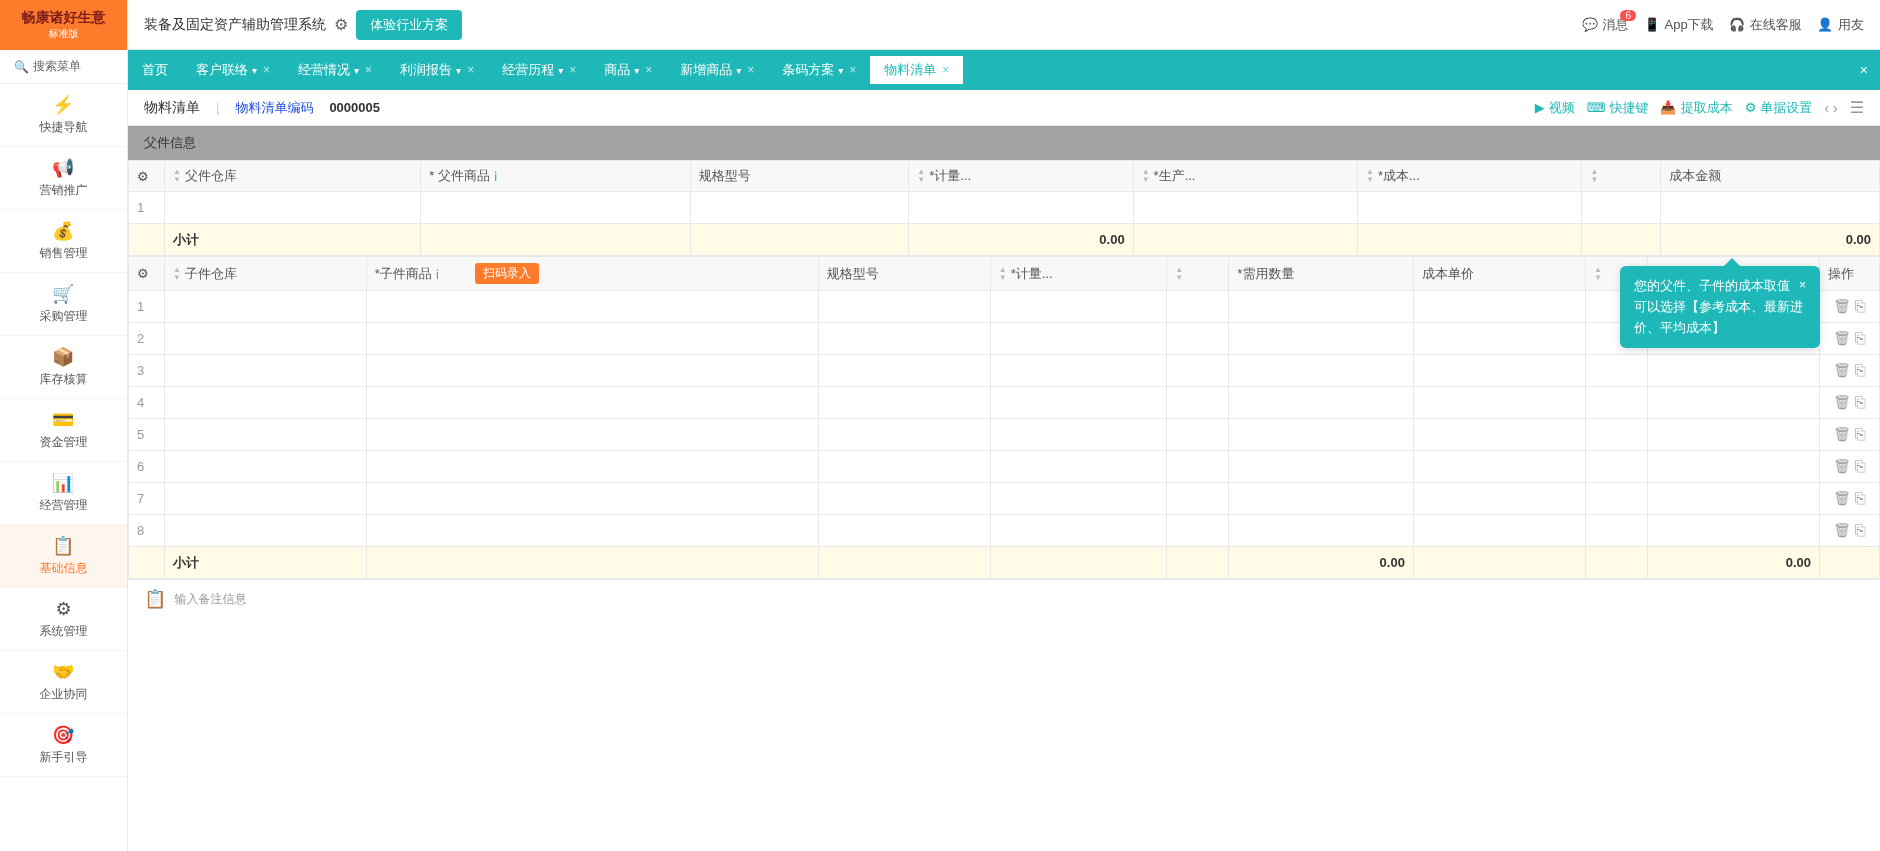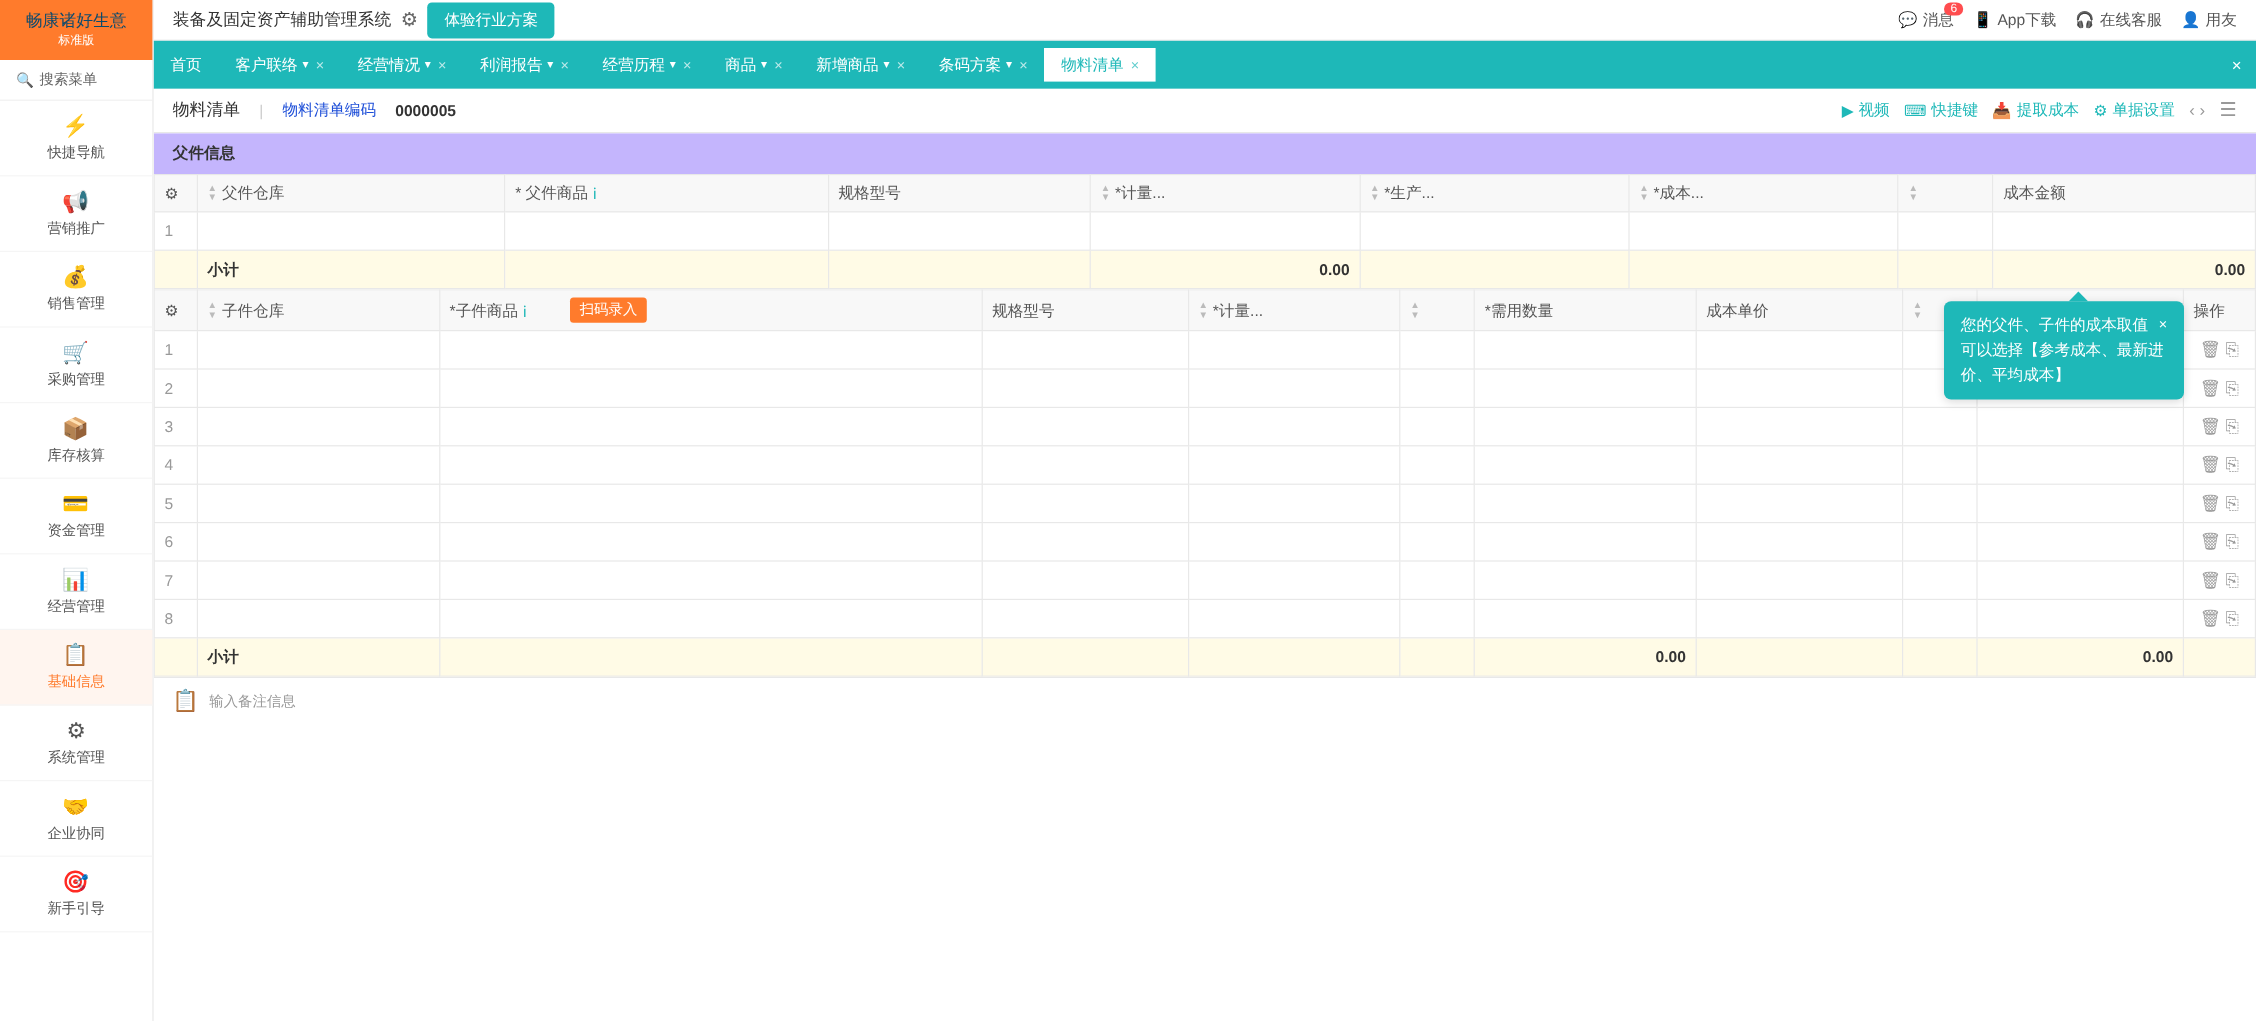--- a/index.html
+++ b/index.html
@@ -24,9 +24,9 @@
       padding: 4px;
     }
     .sidebar-logo .logo-title {
-      color: #0c4a6e;
+      color: #7f1d1d;
       font-size: 14px;
-      font-weight: normal;
+      font-weight: bold;
     }
     .sidebar-logo .logo-sub {
       color: #fff;

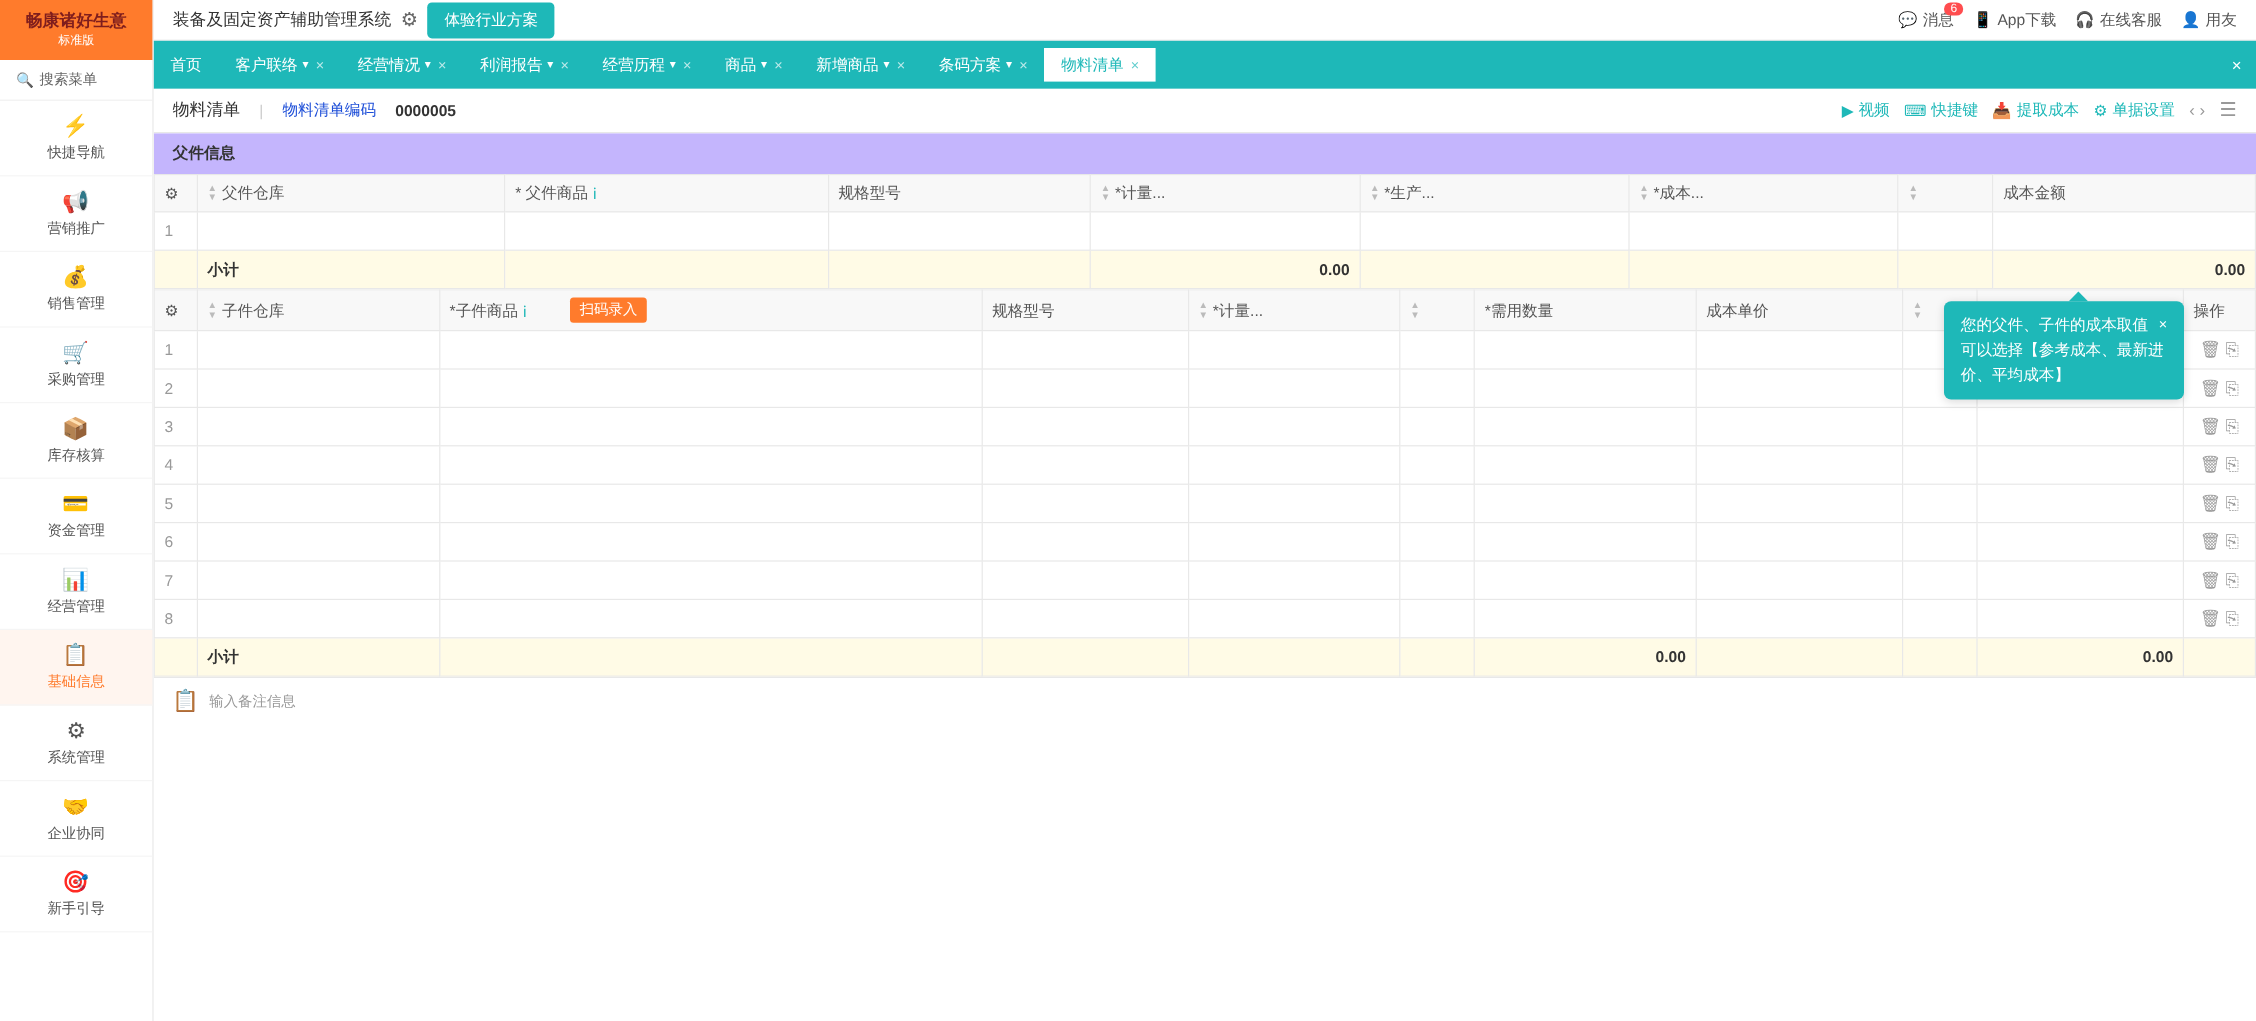--- a/index.html
+++ b/index.html
@@ -64,7 +64,7 @@
     
     .topbar {
       background: #fff;
-      height: 34px;
+      height: 50px;
       display: flex;
       align-items: center;
       justify-content: space-between;

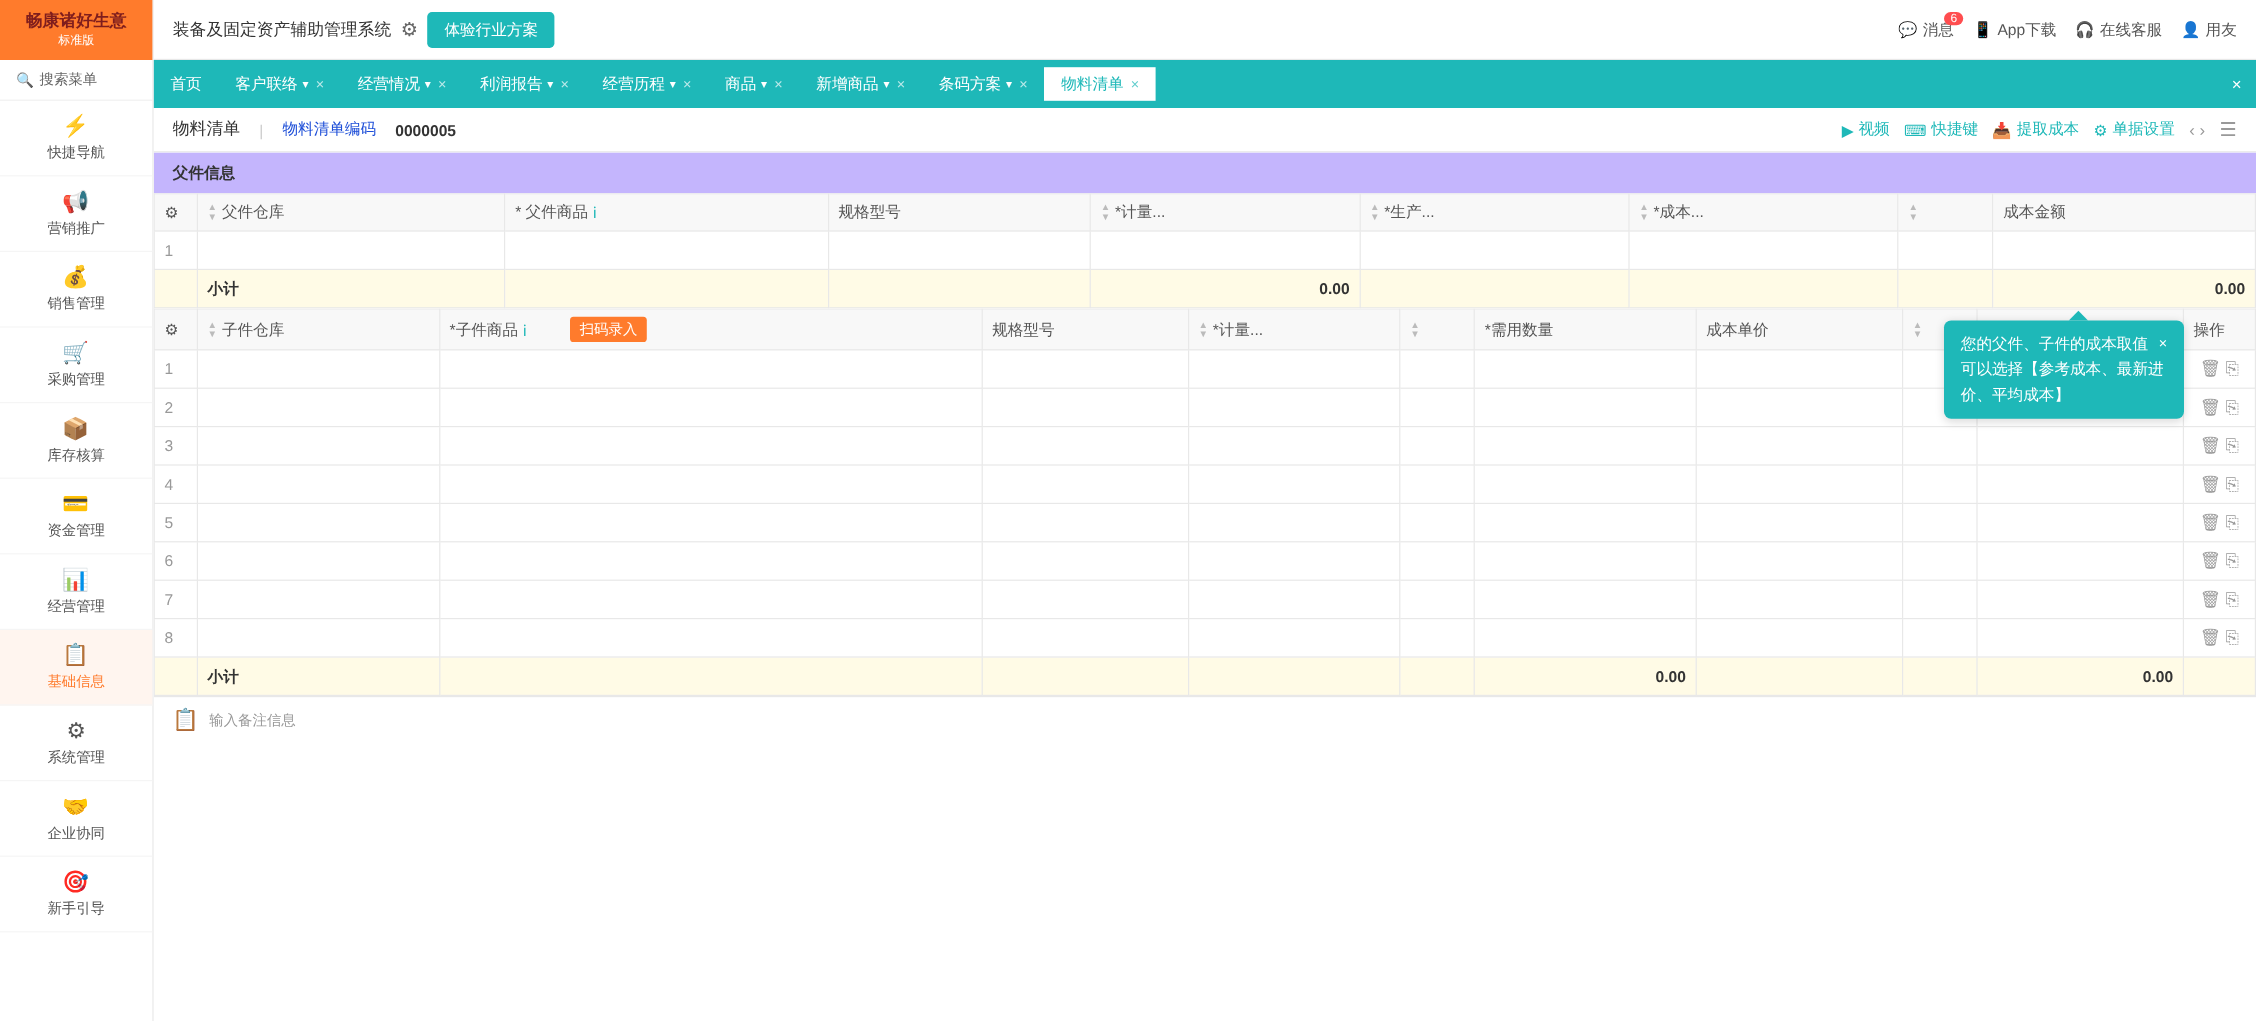--- a/index.html
+++ b/index.html
@@ -176,8 +176,8 @@
       padding: 8px 16px;
       font-size: 13px;
       color: #333;
-      font-weight: 700;
-      background: #c4b5fd;
+      font-weight: 400;
+      background: #a3a3a3;
     }
 
     

